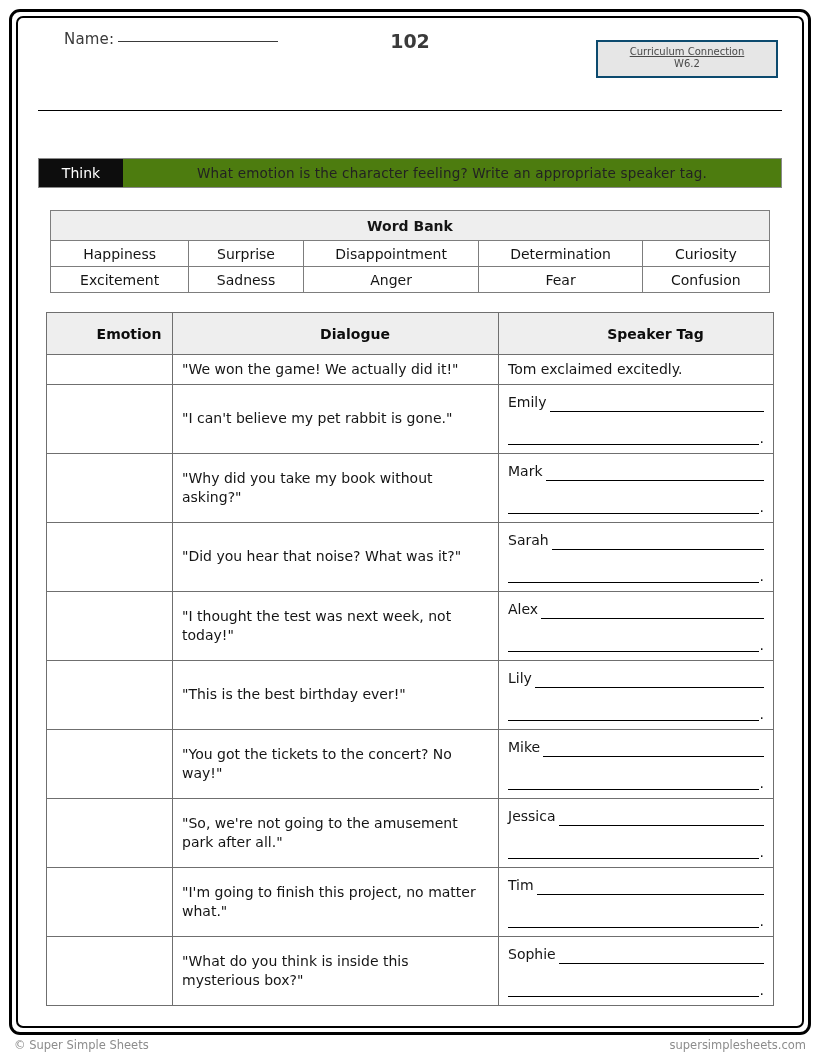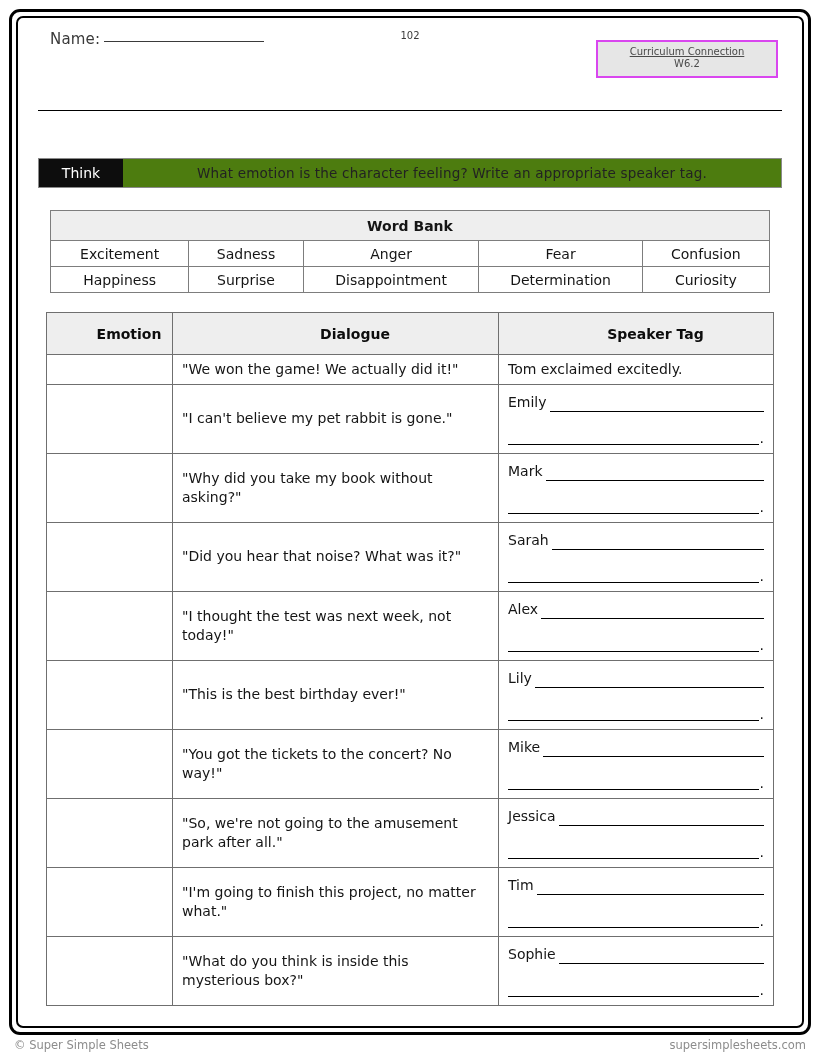--- a/index.html
+++ b/index.html
@@ -40,7 +40,7 @@
   }
   .name-line {
     position: absolute;
-    left: 12px; top: 12px;
+    left: 26px; top: 12px;
     font-size: 15px;
     color: #3a3a3a;
     letter-spacing: .2px;

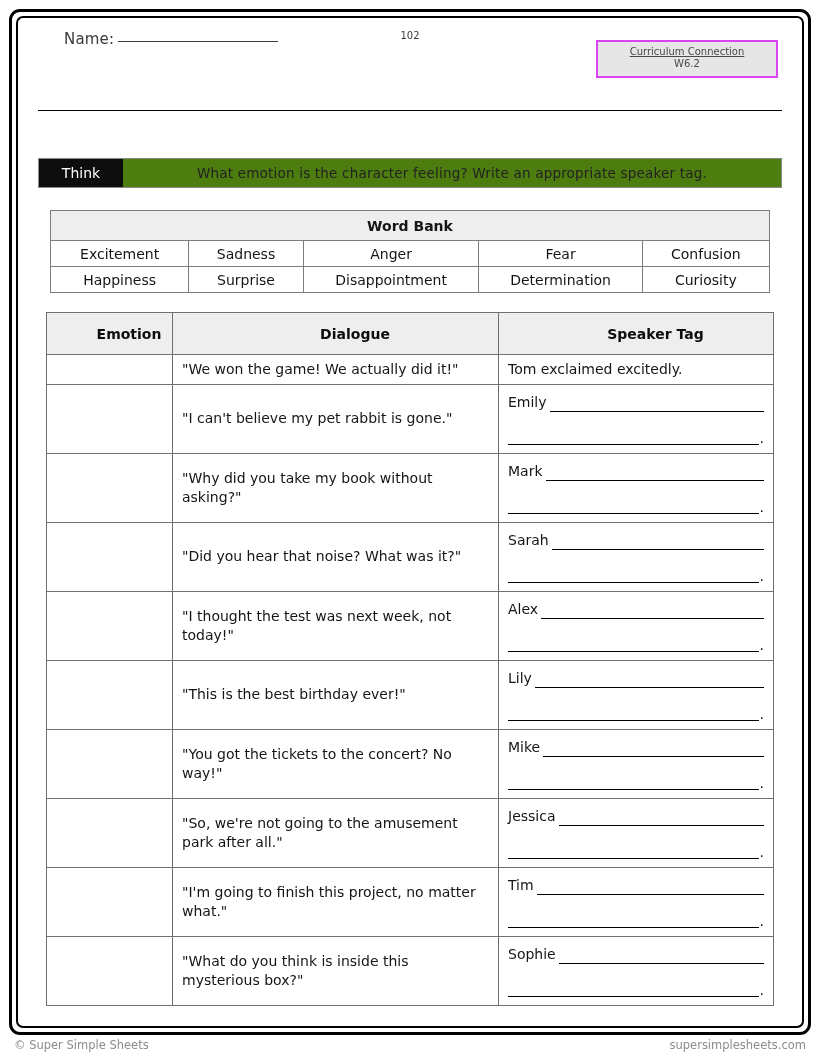--- a/index.html
+++ b/index.html
@@ -57,8 +57,9 @@
     position: absolute;
     left: 0; right: 0; top: 12px;
     text-align: center;
-    font-size: 10px;
+    font-size: 19px;
     color: #3a3a3a;
+    font-weight: bold;
   }
   .curr-box {
     position: absolute;

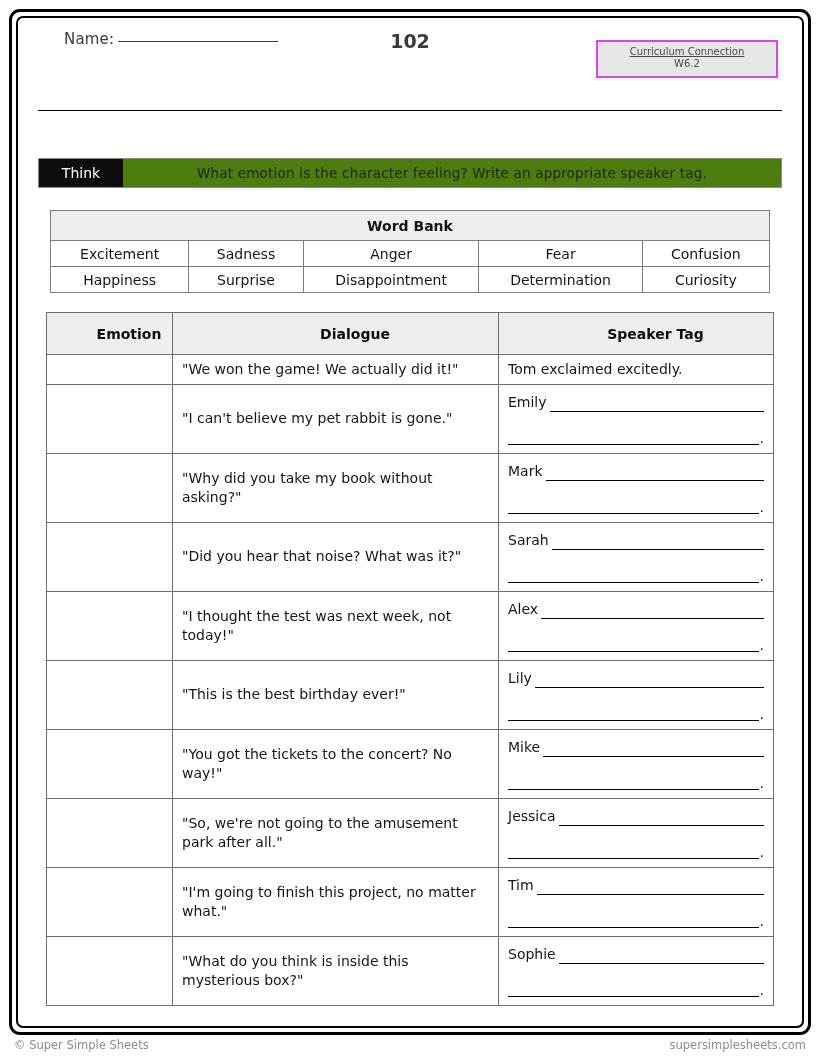--- a/index.html
+++ b/index.html
@@ -66,7 +66,7 @@
     right: 4px; top: 22px;
     width: 182px; height: 38px;
     background: #e6e6e6;
-    border: 2px solid #d946ef;
+    border: 2px solid #0c4a6e;
     text-align: center;
     padding-top: 4px;
     line-height: 1.15;

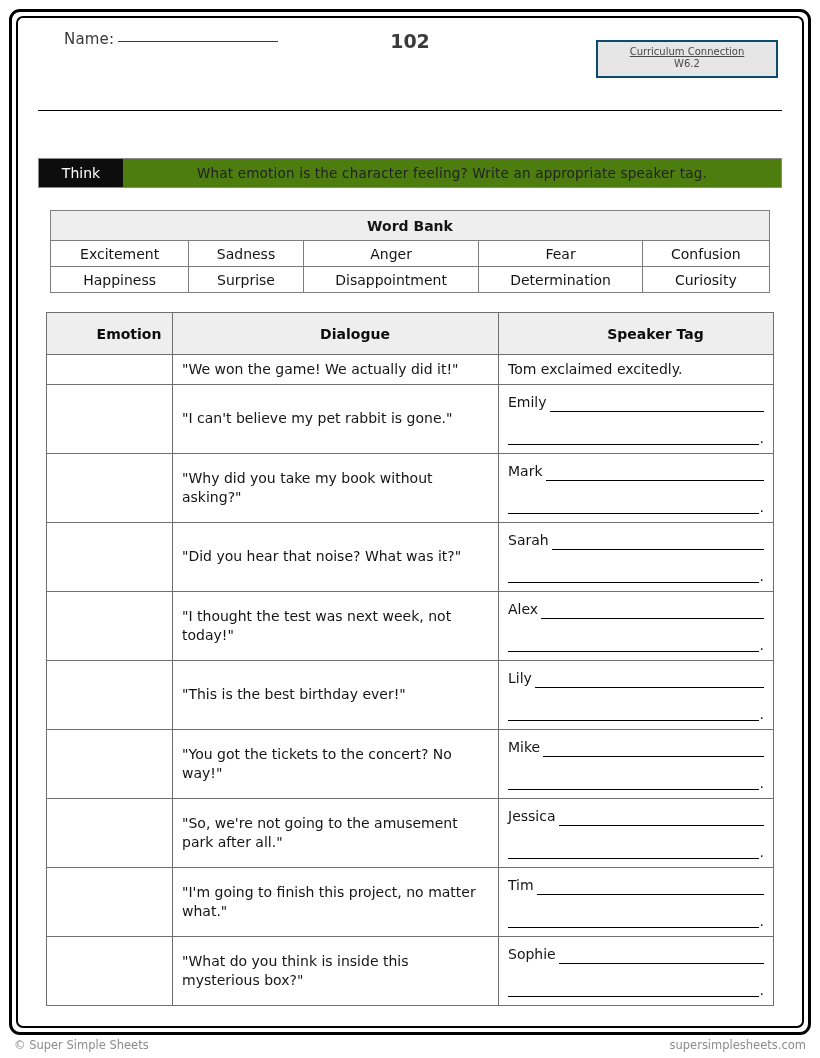--- a/index.html
+++ b/index.html
@@ -271,18 +271,18 @@
           <td class="wb-title" colspan="5">Word Bank</td>
         </tr>
         <tr>
+          <td>Happiness</td>
+          <td>Surprise</td>
+          <td>Disappointment</td>
+          <td>Determination</td>
+          <td>Curiosity</td>
+        </tr>
+        <tr>
           <td>Excitement</td>
           <td>Sadness</td>
           <td>Anger</td>
           <td>Fear</td>
           <td>Confusion</td>
-        </tr>
-        <tr>
-          <td>Happiness</td>
-          <td>Surprise</td>
-          <td>Disappointment</td>
-          <td>Determination</td>
-          <td>Curiosity</td>
         </tr>
       </tbody>
     </table>

